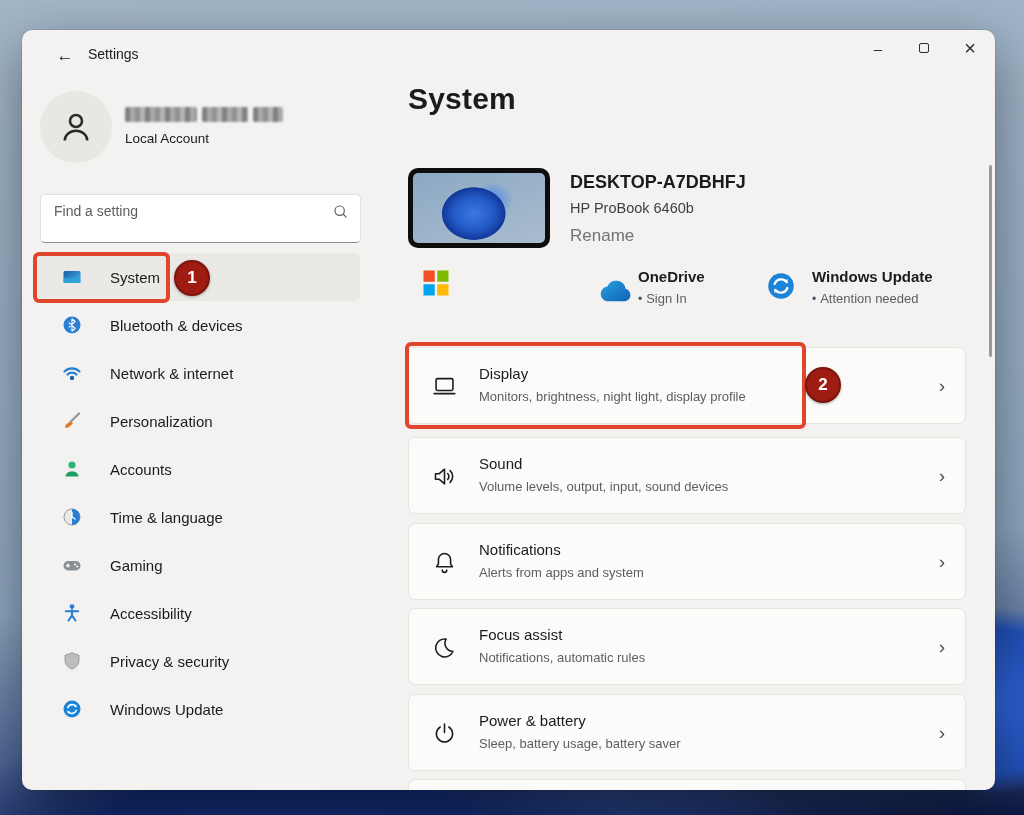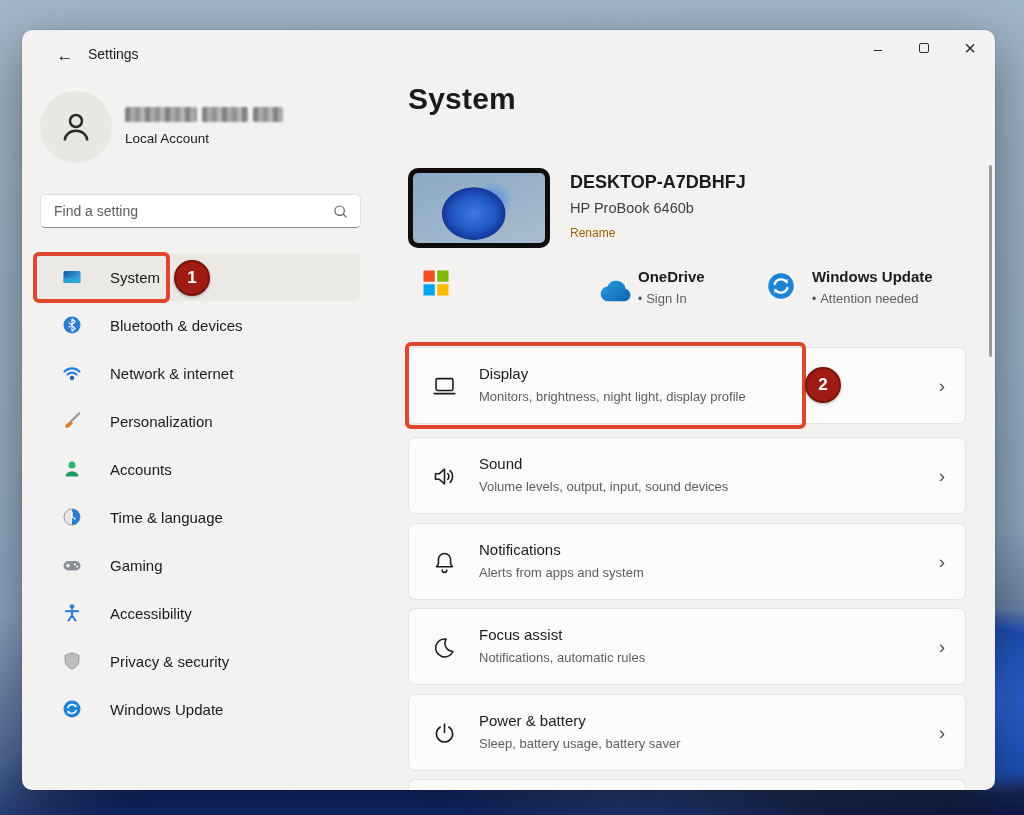--- a/index.html
+++ b/index.html
@@ -43,7 +43,7 @@
   .acct-type { position:absolute; left:103px; top:101px; font-size:13.5px; }
 
   
-  .search { position:absolute; left:18px; top:164px; width:321px; height:34px;
+  .search { position:absolute; left:18px; top:164px; width:321px; height:49px;
     background:#fff; border:1px solid #e3e1df; border-bottom-color:#8f8d8a; border-radius:5px; }
   .search .ph { position:absolute; left:13px; top:8px; font-size:14px; color:#5f5d5b; }
   .search .mag { position:absolute; right:11px; top:8px; }

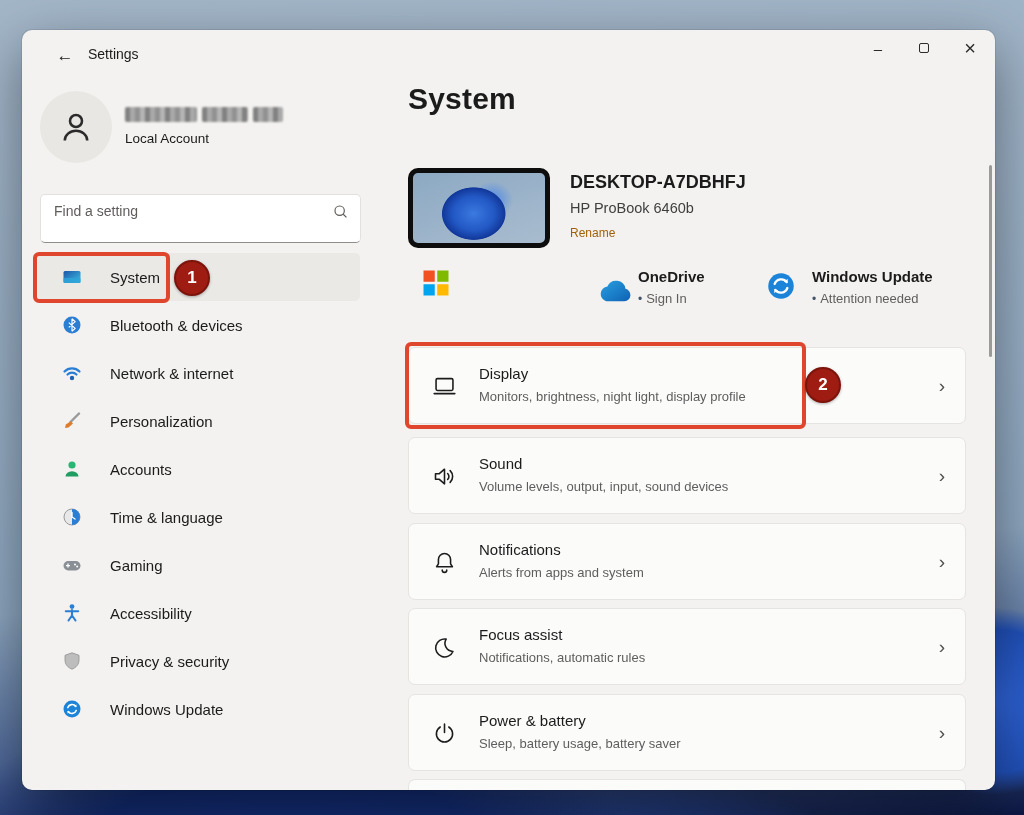--- a/index.html
+++ b/index.html
@@ -77,7 +77,7 @@
       linear-gradient(160deg, #8ca9c3 0%, #a9bccf 100%); }
   .device-name { position:absolute; left:162px; top:142px; font-size:18px; font-weight:700; }
   .device-model { position:absolute; left:162px; top:170px; font-size:14.5px; color:#3f3f3f; }
-  .device-rename { position:absolute; left:162px; top:196px; font-size:12px; color:#a16207; }
+  .device-rename { position:absolute; left:162px; top:196px; font-size:17px; color:#737373; }
 
   .status-item { position:absolute; top:238px; }
   .st-icon { position:absolute; }

